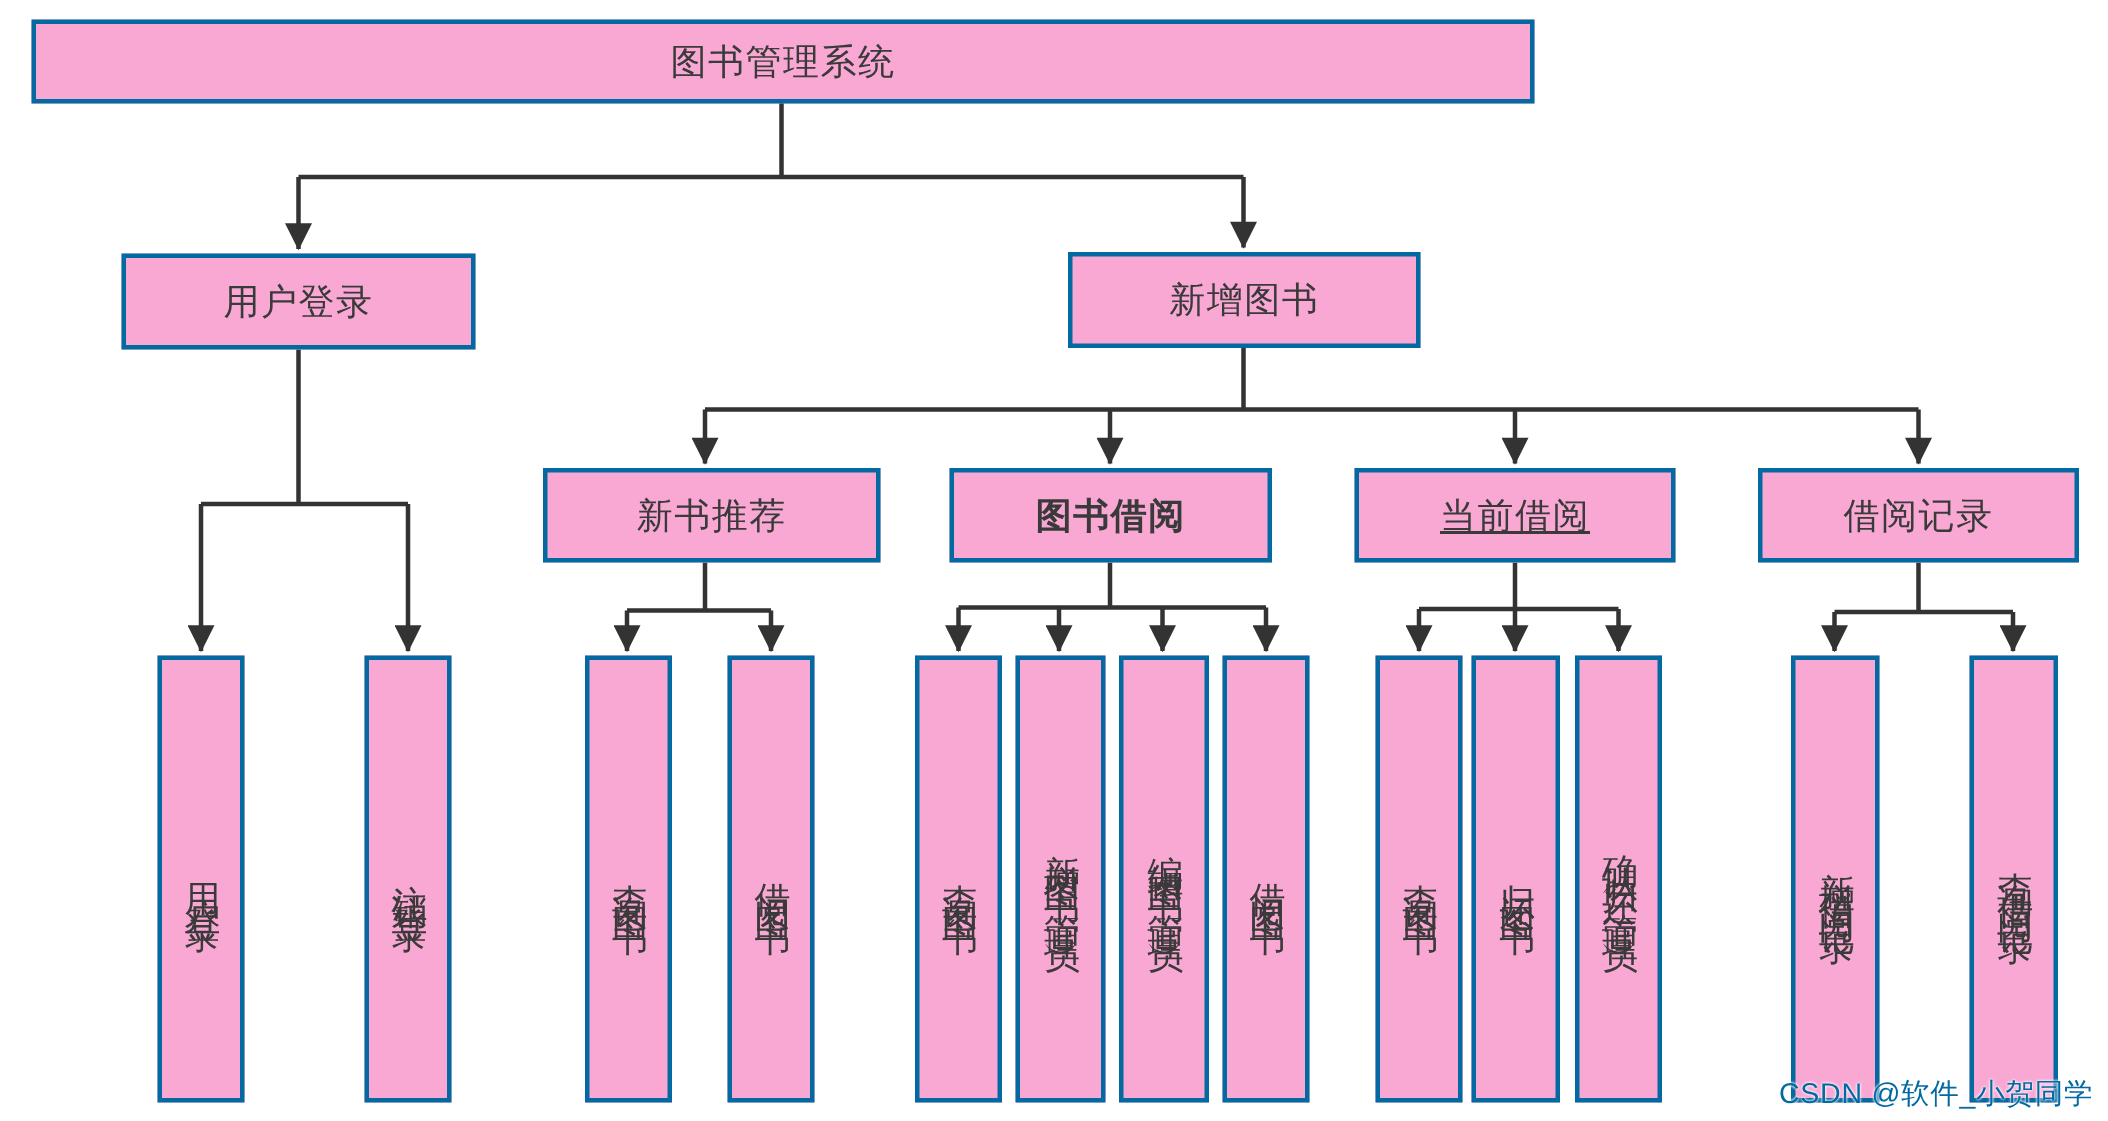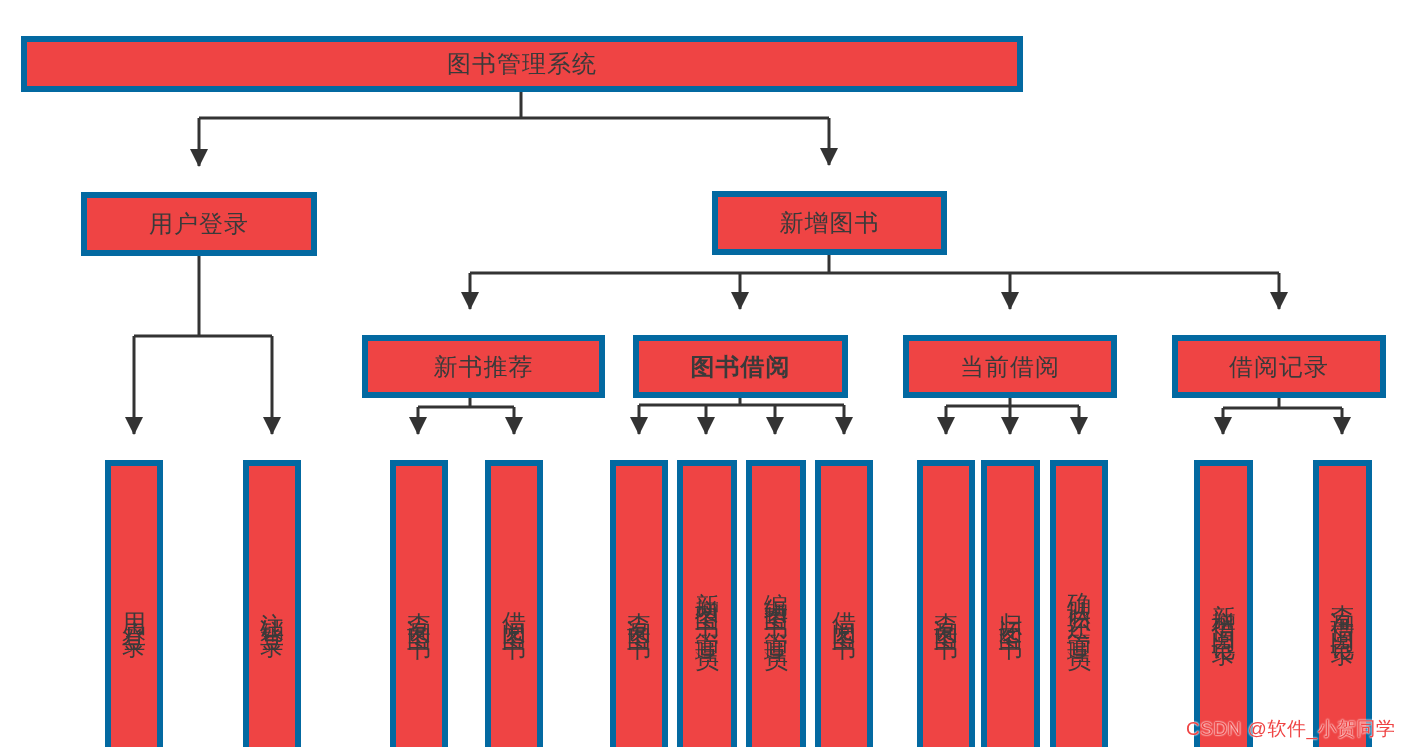--- a/index.html
+++ b/index.html
@@ -20,8 +20,8 @@
   .node {
     position: absolute;
     box-sizing: border-box;
-    border: 6px solid #0369a1;
-    background: #ef4444;
+    border: 3px solid #0369a1;
+    background: #f9a8d4;
     color: #3a3a3a;
     display: flex;
     align-items: center;
@@ -30,7 +30,6 @@
     letter-spacing: 1px;
     text-align: center;
     white-space: nowrap;
-    margin-top: 23px;
   }
   .leaf {
     writing-mode: vertical-rl;

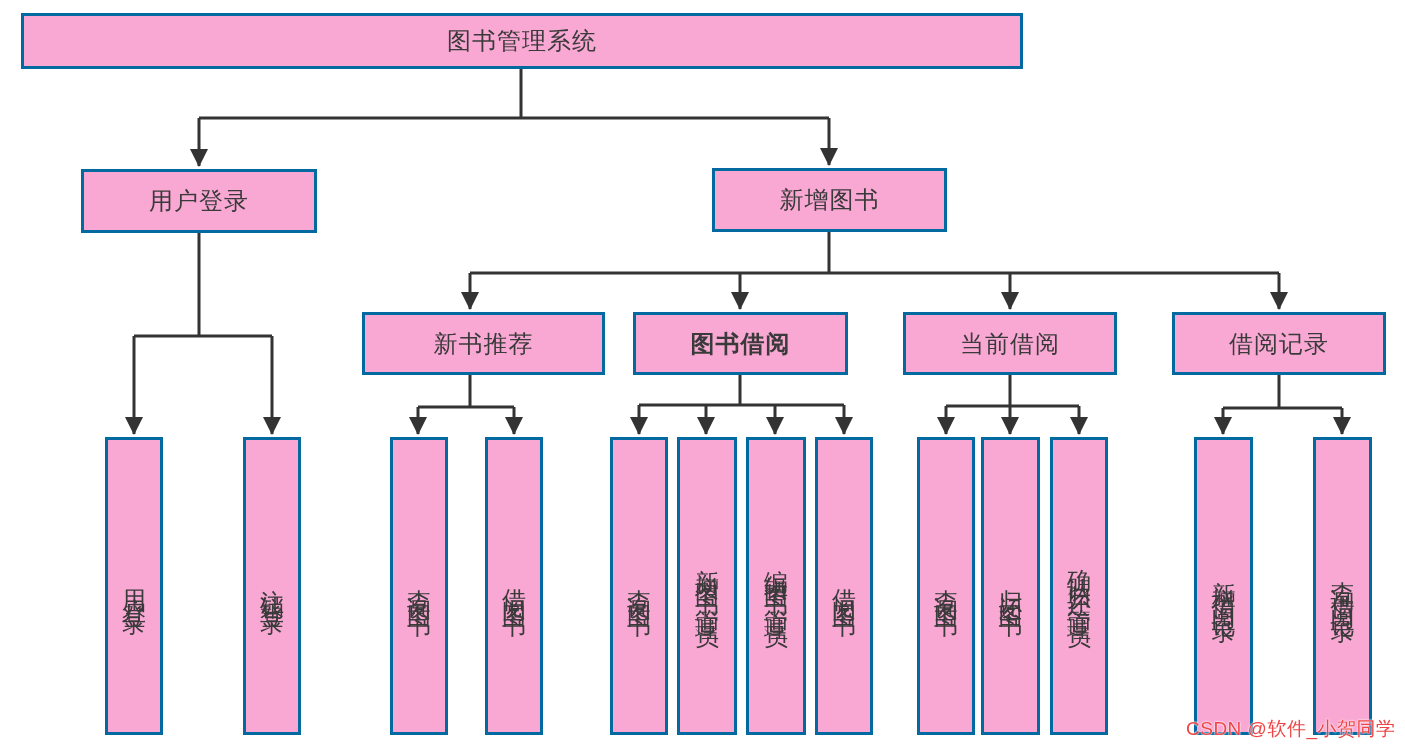--- a/index.html
+++ b/index.html
@@ -102,7 +102,7 @@
   <div class="node" style="left:81px; top:169px; width:236px; height:64px;">用户登录</div>
   <div class="node" style="left:712px; top:168px; width:235px; height:64px;">新增图书</div>
 
-  <div class="node" style="left:362px; top:312px; width:243px; height:63px;">新书推荐</div>
+  <div class="node" style="left:362px; top:312px; width:225px; height:63px;">新书推荐</div>
   <div class="node" style="left:633px; top:312px; width:215px; height:63px;font-weight:bold;">图书借阅</div>
   <div class="node" style="left:903px; top:312px; width:214px; height:63px;">当前借阅</div>
   <div class="node" style="left:1172px; top:312px; width:214px; height:63px;">借阅记录</div>

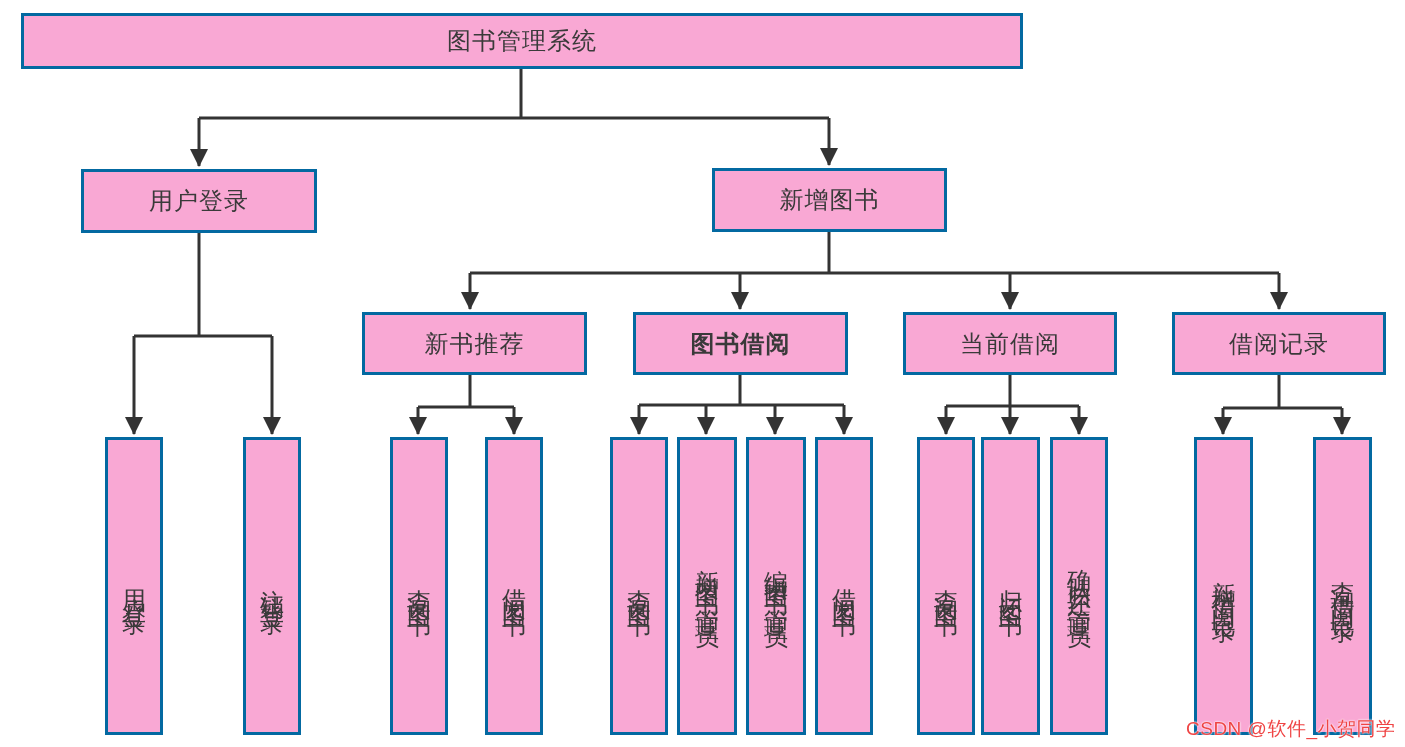--- a/index.html
+++ b/index.html
@@ -104,7 +104,7 @@
 
   <div class="node" style="left:362px; top:312px; width:225px; height:63px;">新书推荐</div>
   <div class="node" style="left:633px; top:312px; width:215px; height:63px;font-weight:bold;">图书借阅</div>
-  <div class="node" style="left:903px; top:312px; width:214px; height:63px;">当前借阅</div>
+  <div class="node" style="left:903px; top:312px; width:214px; height:63px;text-decoration:underline;">当前借阅</div>
   <div class="node" style="left:1172px; top:312px; width:214px; height:63px;">借阅记录</div>
 
   <div class="node leaf" style="left:105px; top:437px; width:58px; height:298px;">用户登录</div>

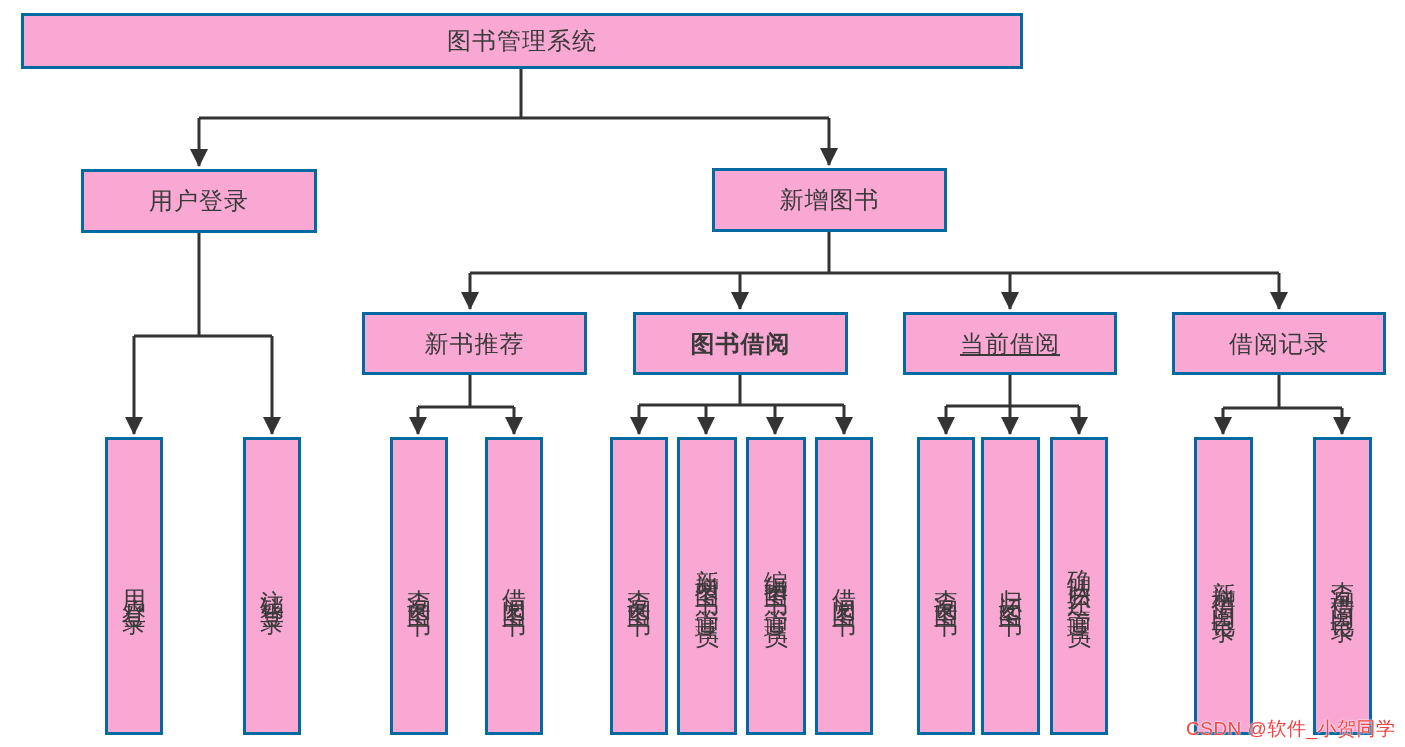--- a/index.html
+++ b/index.html
@@ -43,7 +43,7 @@
     left: 1186px;
     top: 716px;
     font-size: 19px;
-    color: #ef4444;
+    color: #0369a1;
     letter-spacing: 0.5px;
     text-shadow: 0 0 2px #ffffff, 0 0 2px #ffffff;
     white-space: nowrap;

